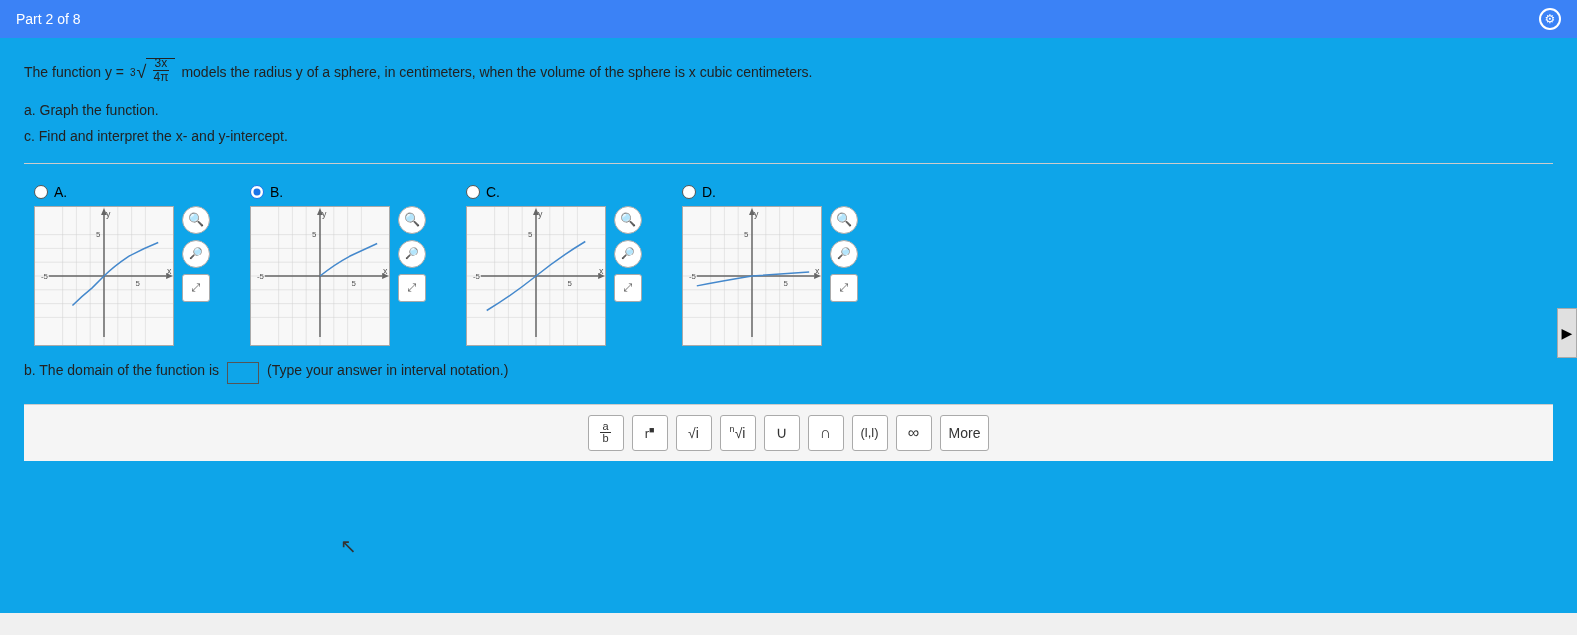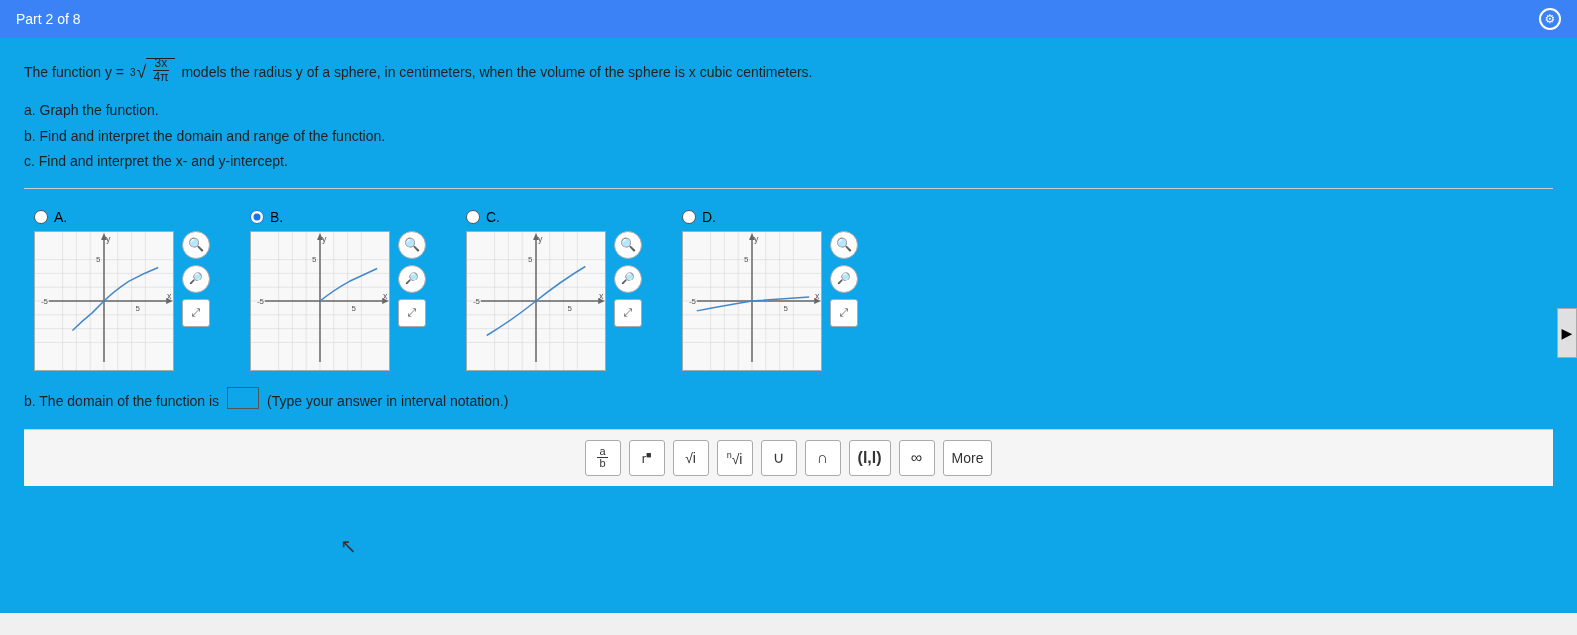--- a/index.html
+++ b/index.html
@@ -302,7 +302,6 @@
 
   <div class="instructions">
     <p>a. Graph the function.</p>
-    <p>b. Find and interpret the domain and range of the function.</p>
     <p>c. Find and interpret the x- and y-intercept.</p>
   </div>
 

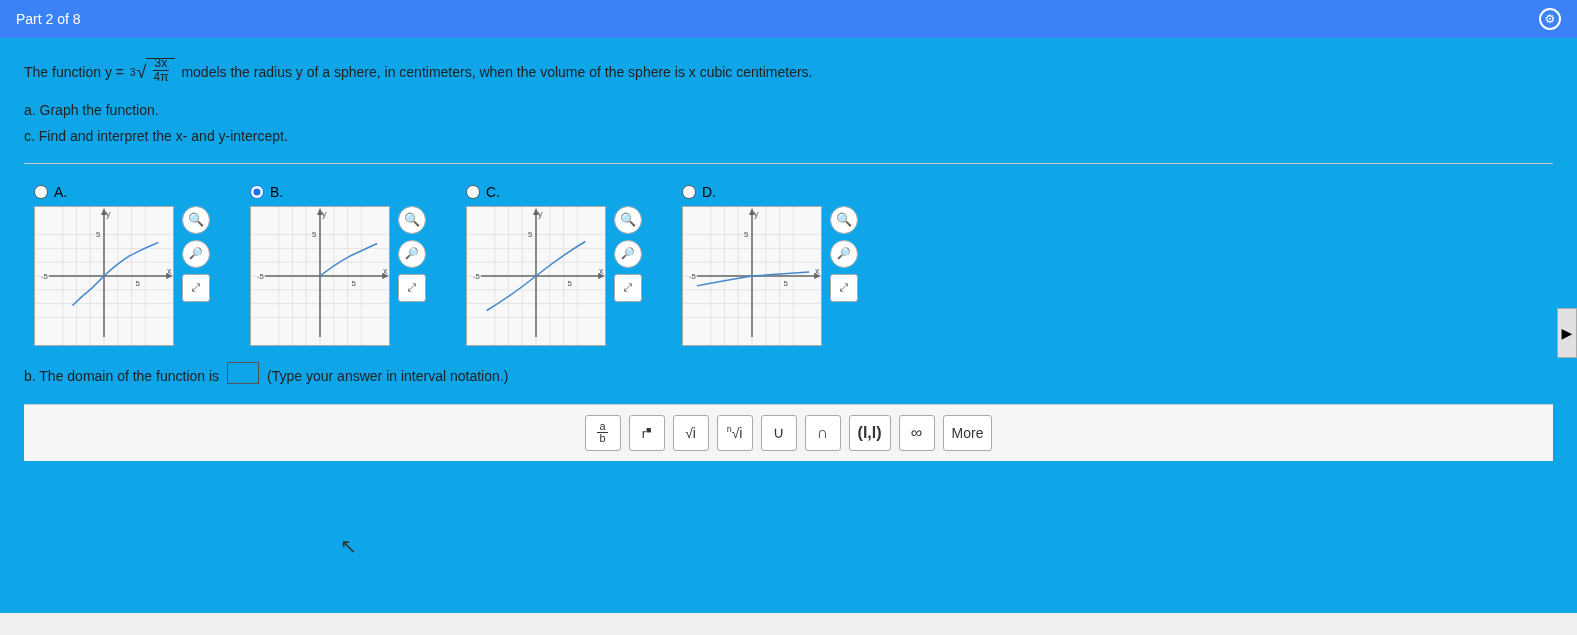--- a/index.html
+++ b/index.html
@@ -197,7 +197,7 @@
       font-size: 14px;
       color: #222;
       display: flex;
-      align-items: flex-end;
+      align-items: flex-start;
       gap: 8px;
       flex-wrap: wrap;
     }

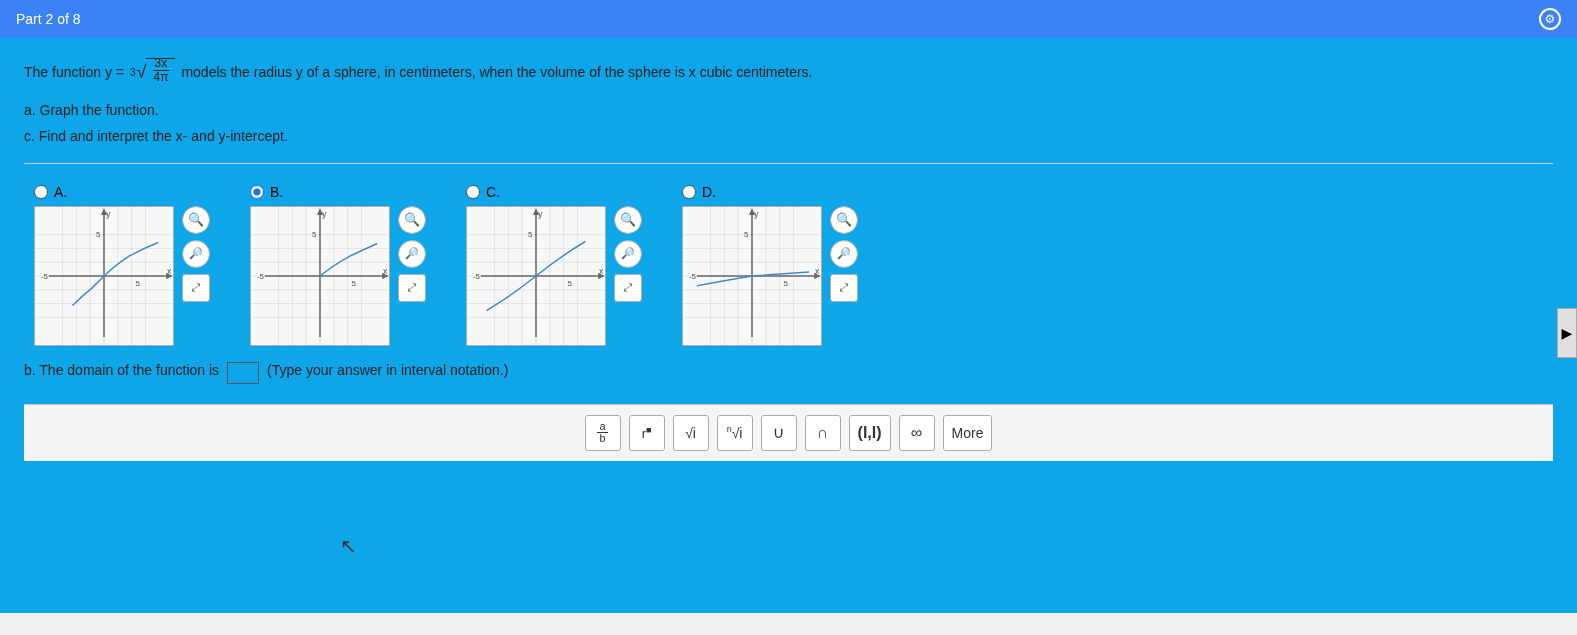--- a/index.html
+++ b/index.html
@@ -525,7 +525,7 @@
       <span style="font-size:16px;">∩</span>
     </div>
     <div class="toolbar-btn">
-      <span style="font-size:16px;font-weight:bold;">(l,l)</span>
+      <span style="font-size:13px;">(l,l)</span>
     </div>
     <div class="toolbar-btn">
       <span style="font-size:16px;">∞</span>

